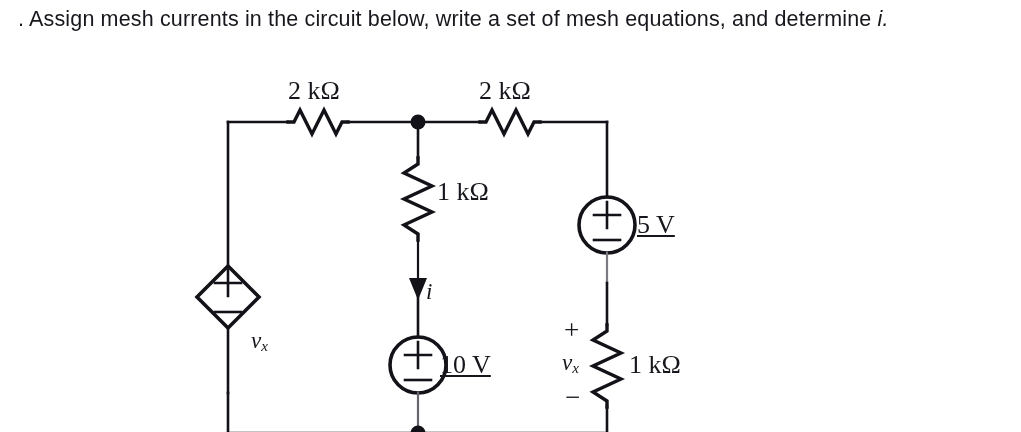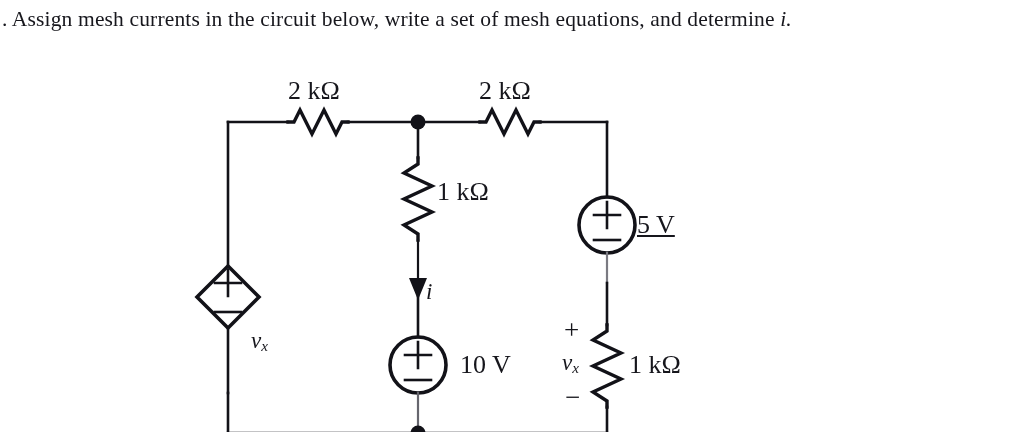--- a/index.html
+++ b/index.html
@@ -28,14 +28,14 @@
     top: 4px;
     width: 859px;
     height: 34px;
-    font-family: Liberation Serif, serif;
+    font-family: Liberation Sans, sans-serif;
     font-size: 21.5px;
     line-height: 30px;
     letter-spacing: 0.15px;
     color: #17171d;
     white-space: nowrap;
     text-align: left;
-    padding-left: 2px;
+    padding-left: 18px;
     box-sizing: border-box;
   }
   .problem-statement .tail-italic {

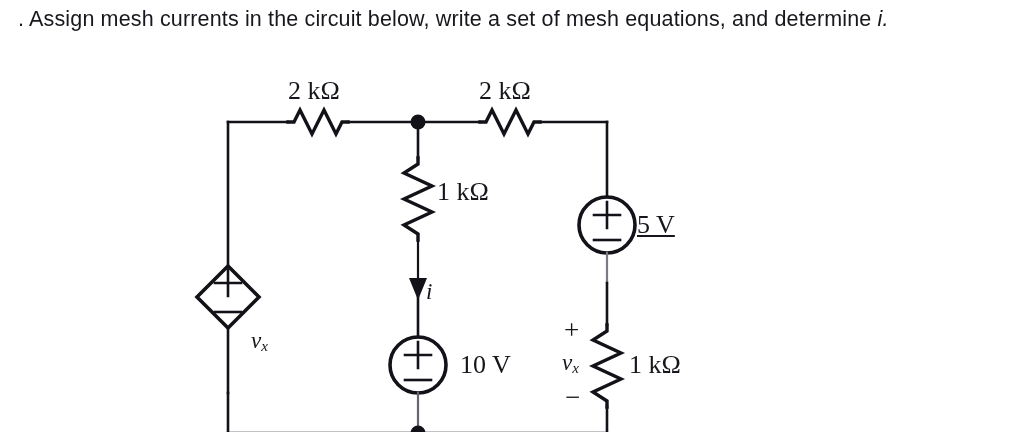--- a/index.html
+++ b/index.html
@@ -162,7 +162,7 @@
 
     <div class="lbl lbl-val" style="left:637px; top:172px;text-decoration:underline;">5 V</div>
 
-    <div class="lbl lbl-val" style="left:460px; top:312px;">10 V</div>
+    <div class="lbl lbl-val" style="left:440px; top:312px;text-decoration:underline;">10 V</div>
 
     <div class="lbl lbl-val" style="left:629px; top:312px;">1 kΩ</div>
 

